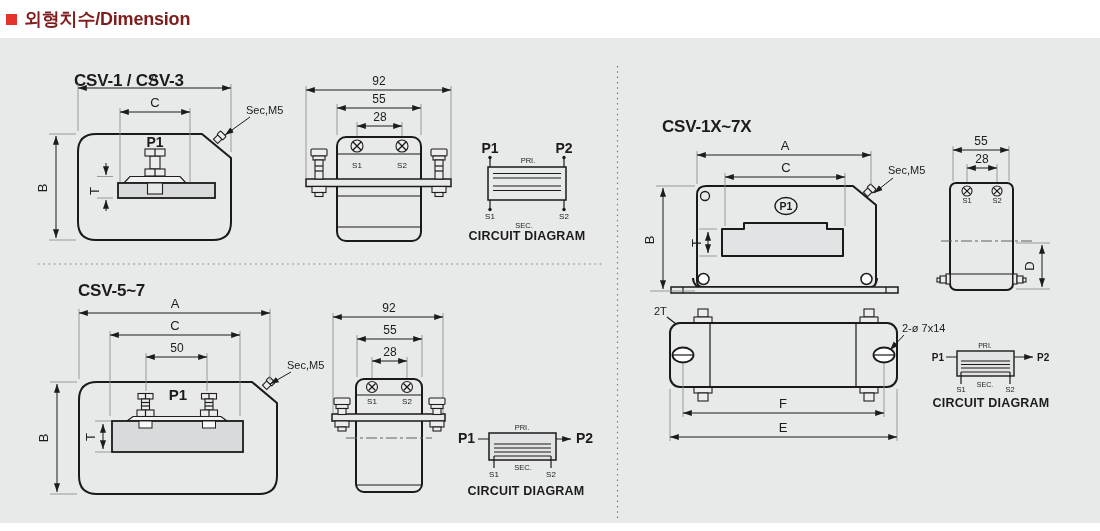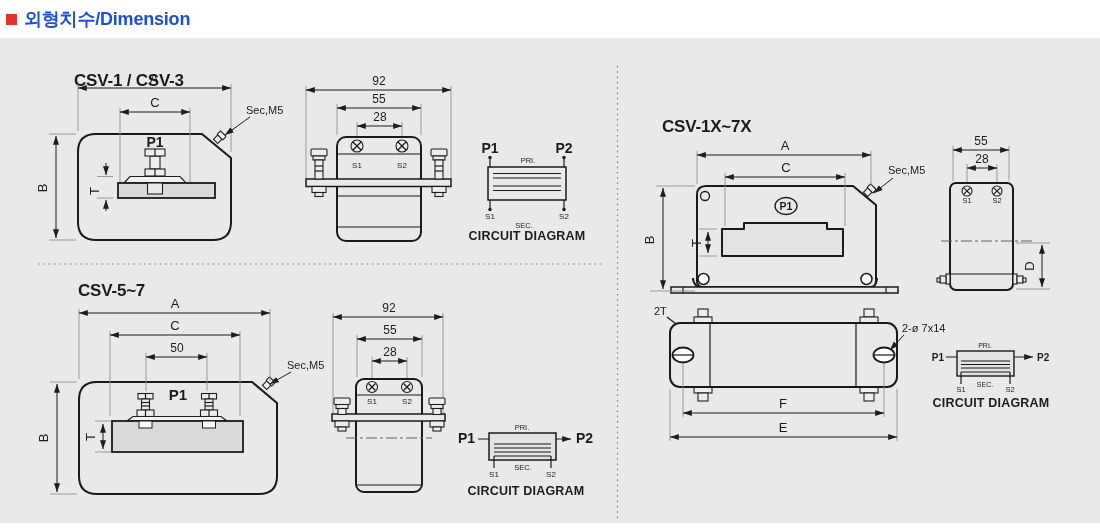--- a/index.html
+++ b/index.html
@@ -7,7 +7,7 @@
   .stage{position:relative;width:1100px;height:531px;background:#ffffff;overflow:hidden;}
   .hdr{position:absolute;left:6px;top:7px;display:flex;align-items:center;gap:7px;z-index:2;}
   .hdr .sq{width:11px;height:11px;background:#e5332c;}
-  .hdr .ttl{font-size:18px;font-weight:700;color:#1d4ed8;letter-spacing:-0.2px;}
+  .hdr .ttl{font-size:18px;font-weight:700;color:#7f1d1d;letter-spacing:-0.2px;}
   svg{position:absolute;left:0;top:0;}
   svg text{fill:#1b1b1b;}
   .sect-title{font-size:17px;font-weight:700;letter-spacing:-0.2px;}

